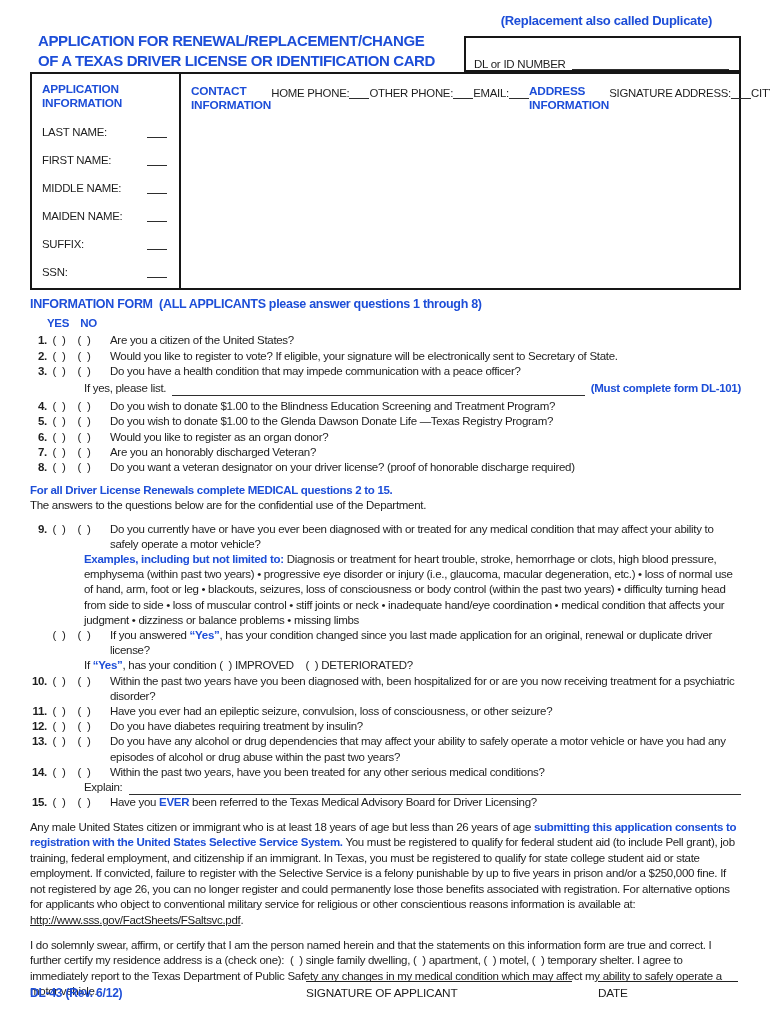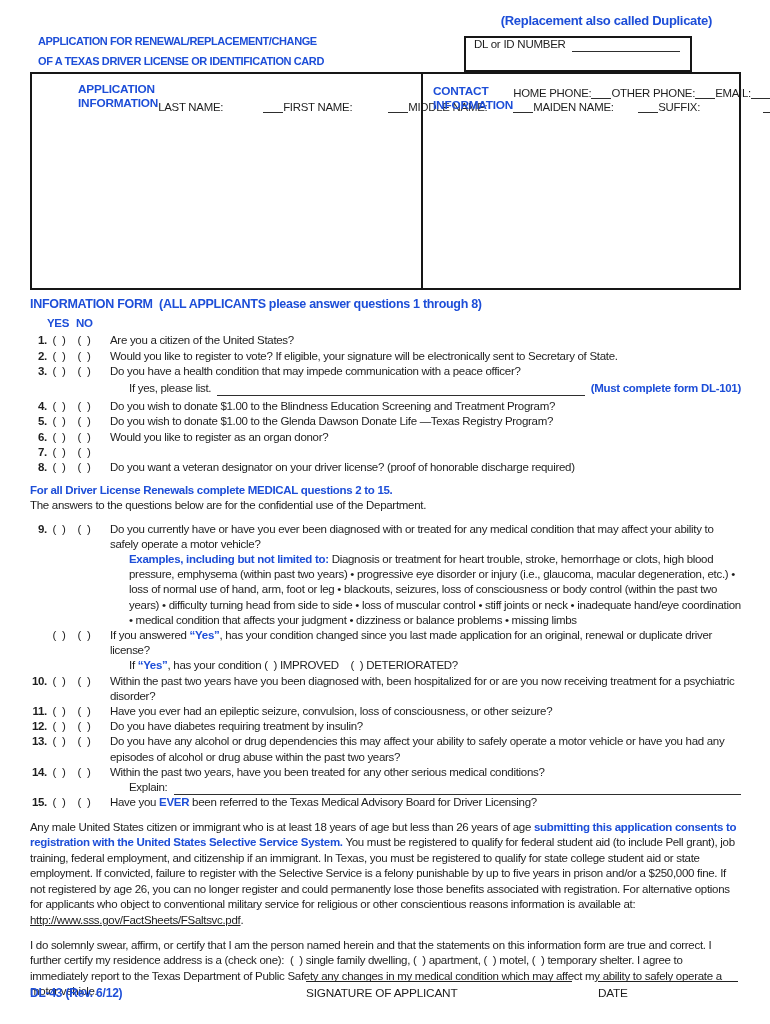--- a/index.html
+++ b/index.html
@@ -14,7 +14,7 @@
 
   
   .hdr-note { position:absolute; top:13px; right:58px; font-size:13px; letter-spacing:-0.3px; }
-  .title { position:absolute; left:38px; top:31px; font-size:11px; line-height:20px; letter-spacing:-0.4px; }
+  .title { position:absolute; left:38px; top:31px; font-size:15px; line-height:20px; letter-spacing:-0.4px; }
   .dlbox { position:absolute; left:464px; top:36px; width:228px; height:36px;
            border:2px solid #161616; display:flex; align-items:flex-start; padding:0 10px 0 8px; }
   .dlbox .flabel { font-size:11.5px; }

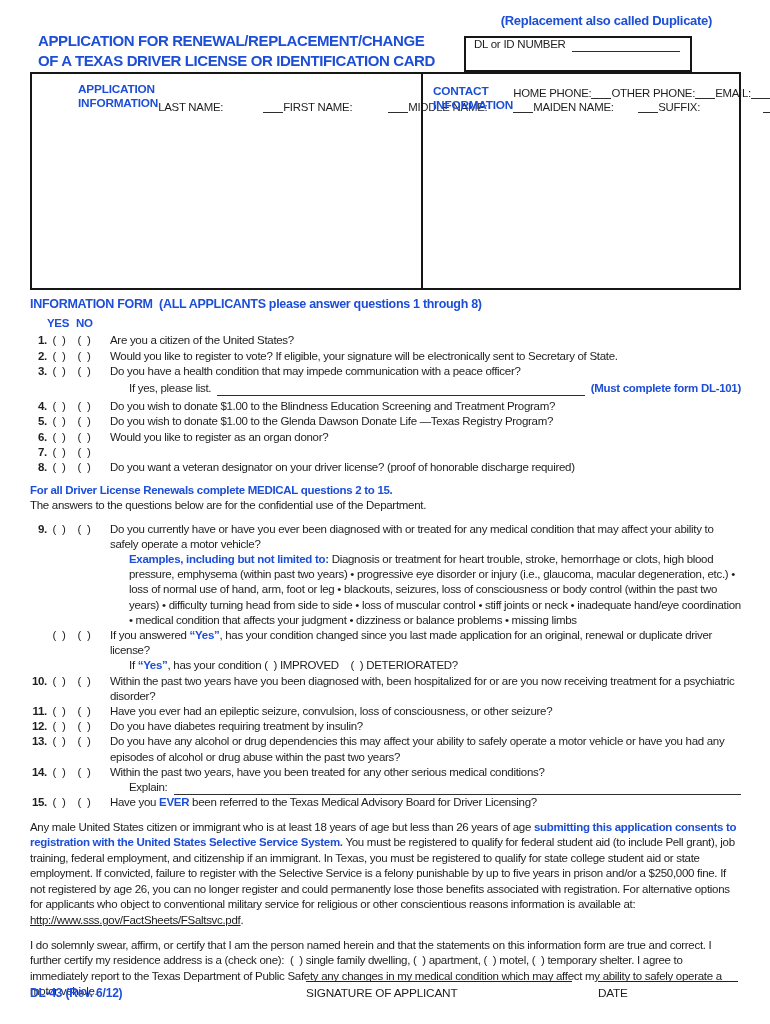--- a/index.html
+++ b/index.html
@@ -15,8 +15,8 @@
   
   .hdr-note { position:absolute; top:13px; right:58px; font-size:13px; letter-spacing:-0.3px; }
   .title { position:absolute; left:38px; top:31px; font-size:15px; line-height:20px; letter-spacing:-0.4px; }
-  .dlbox { position:absolute; left:464px; top:36px; width:228px; height:36px;
-           border:2px solid #161616; display:flex; align-items:flex-start; padding:0 10px 0 8px; }
+  .dlbox { position:absolute; left:464px; top:36px; width:277px; height:36px;
+           border:2px solid #161616; display:flex; align-items:flex-end; padding:0 10px 0 8px; }
   .dlbox .flabel { font-size:11.5px; }
 
   

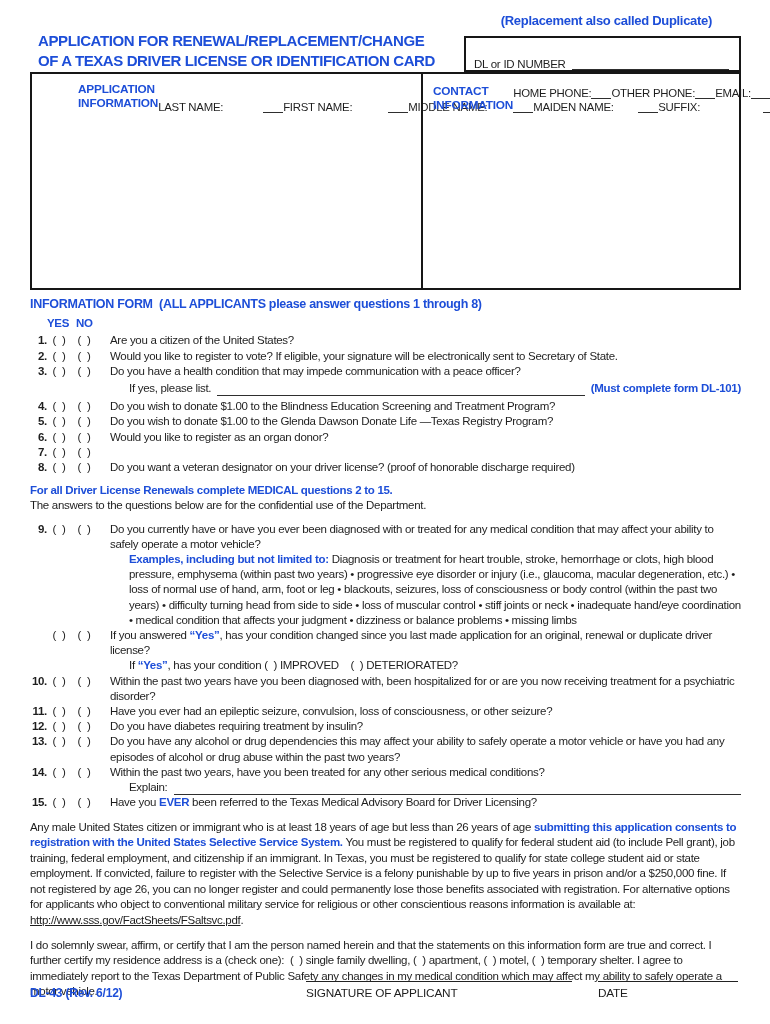--- a/index.html
+++ b/index.html
@@ -21,7 +21,7 @@
 
   
   .infobox { position:absolute; left:30px; top:72px; width:711px; height:218px; border:2px solid #161616; display:flex; }
-  .leftcol { width:353px; padding:8px 12px 10px 10px; display:flex; flex-direction:row;margin-left:36px; }
+  .leftcol { width:353px; padding:8px 12px 10px 10px; display:flex; flex-direction:column; }
   .rightcol { flex:1; border-left:2px solid #161616; padding:6px 12px 4px 10px; display:flex; flex-direction:row; }
   .sechead { font-size:11.8px; letter-spacing:-0.2px; }
   .flabel { font-size:11.4px; letter-spacing:-0.25px; white-space:pre; }

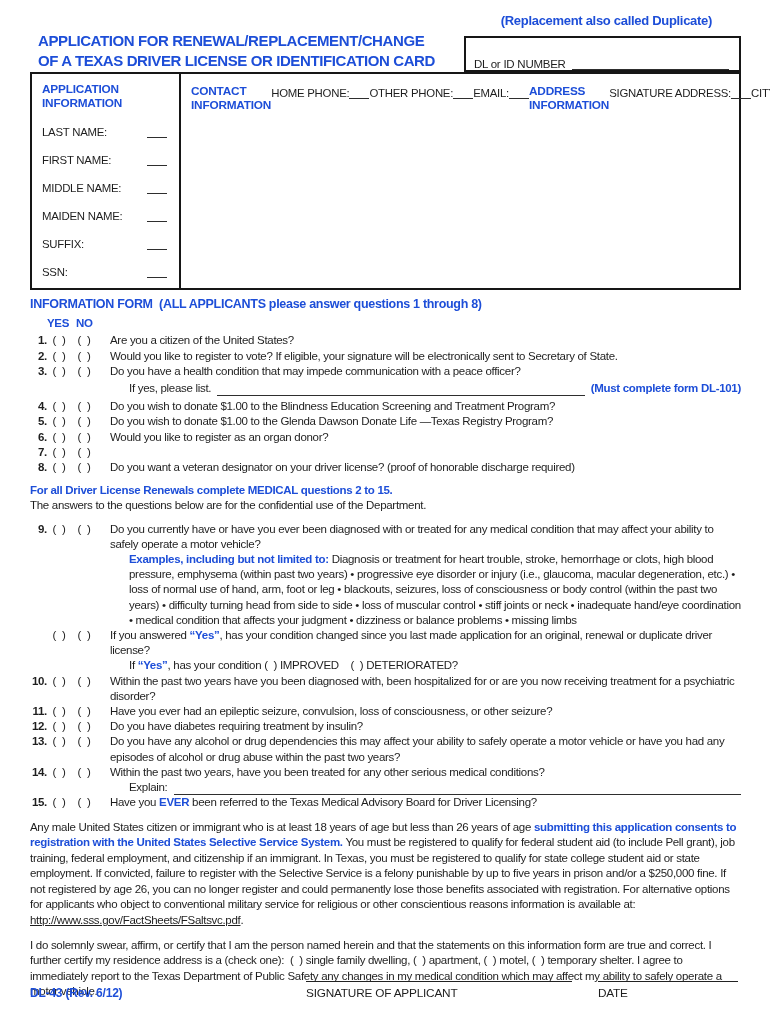--- a/index.html
+++ b/index.html
@@ -39,7 +39,7 @@
   .qs { position:absolute; left:30px; top:297px; width:711px; font-size:11.5px; letter-spacing:-0.3px; line-height:15.2px; }
   .infotitle { font-size:12.5px; margin-bottom:4px; letter-spacing:-0.3px; }
   .yesno { display:flex; margin-left:17px; margin-bottom:2px; }
-  .yesno span { width:21px; text-align:left; white-space:pre; }
+  .yesno span { width:21px; text-align:right; white-space:pre; }
   .yesno span + span { margin-left:8px; }
   .qrow { display:flex; align-items:baseline; }
   .qnum { width:17px; text-align:right; font-weight:bold; flex:none; white-space:pre; }

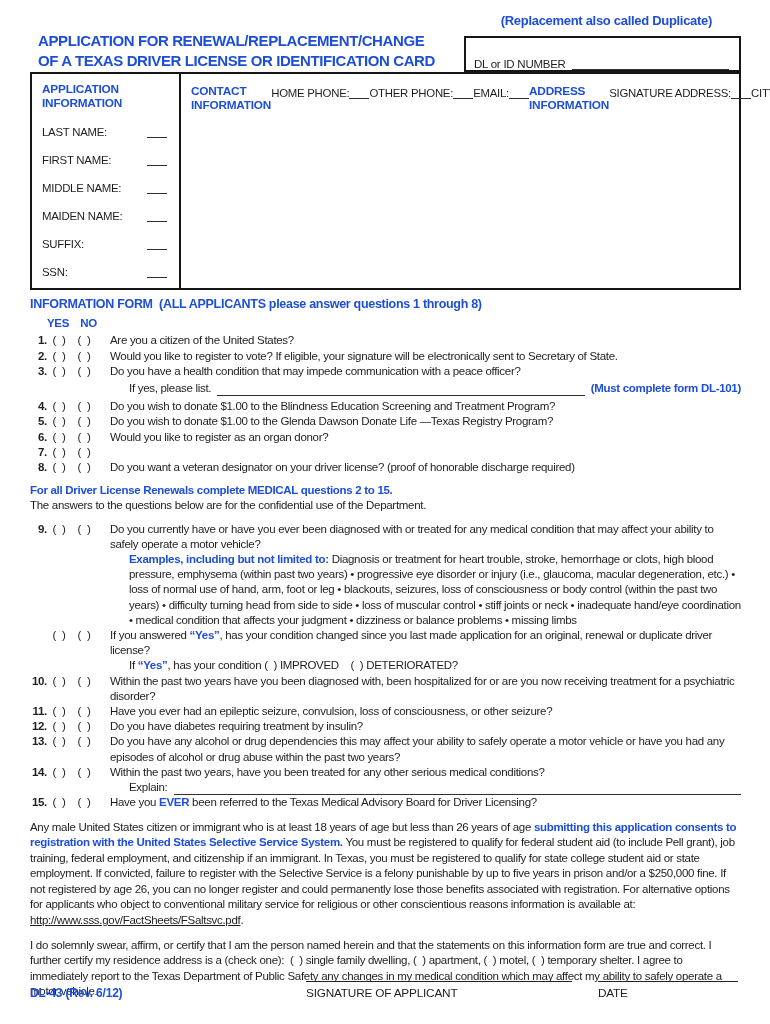--- a/index.html
+++ b/index.html
@@ -46,7 +46,7 @@
   .paren { width:18px; margin-left:3px; text-align:center; flex:none; white-space:pre; }
   .paren + .paren { margin-left:7px; }
   .qtext { margin-left:17px; flex:1; }
-  .sub { margin-left:99px; }
+  .sub { margin-left:54px; }
   .lrow { display:flex; align-items:flex-end; }
   .lrow .blank { margin:0 6px; height:13px; }
   .mt8 { margin-top:8px; } .mt2 { margin-top:2px; }

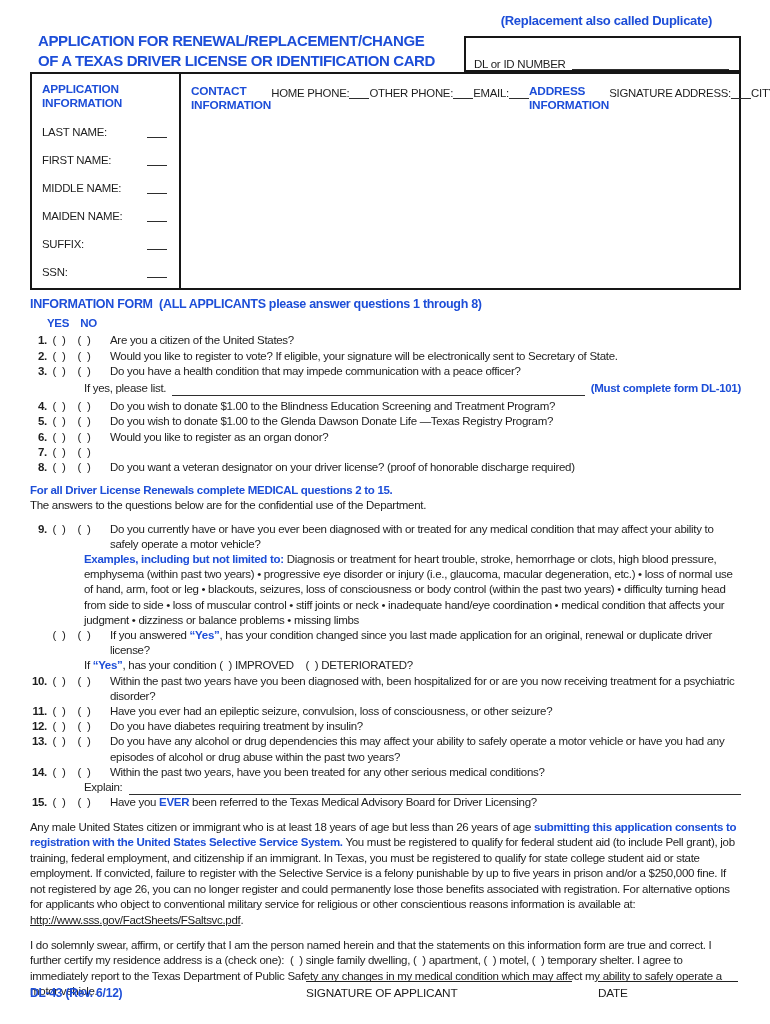--- a/index.html
+++ b/index.html
@@ -208,6 +208,7 @@
       <span class="qnum t">7.</span>
       <span class="paren">(  )</span>
       <span class="paren">(  )</span>
+      <span class="qtext t">Are you an honorably discharged Veteran?</span>
     </div>
     <div class="qrow">
       <span class="qnum t">8.</span>

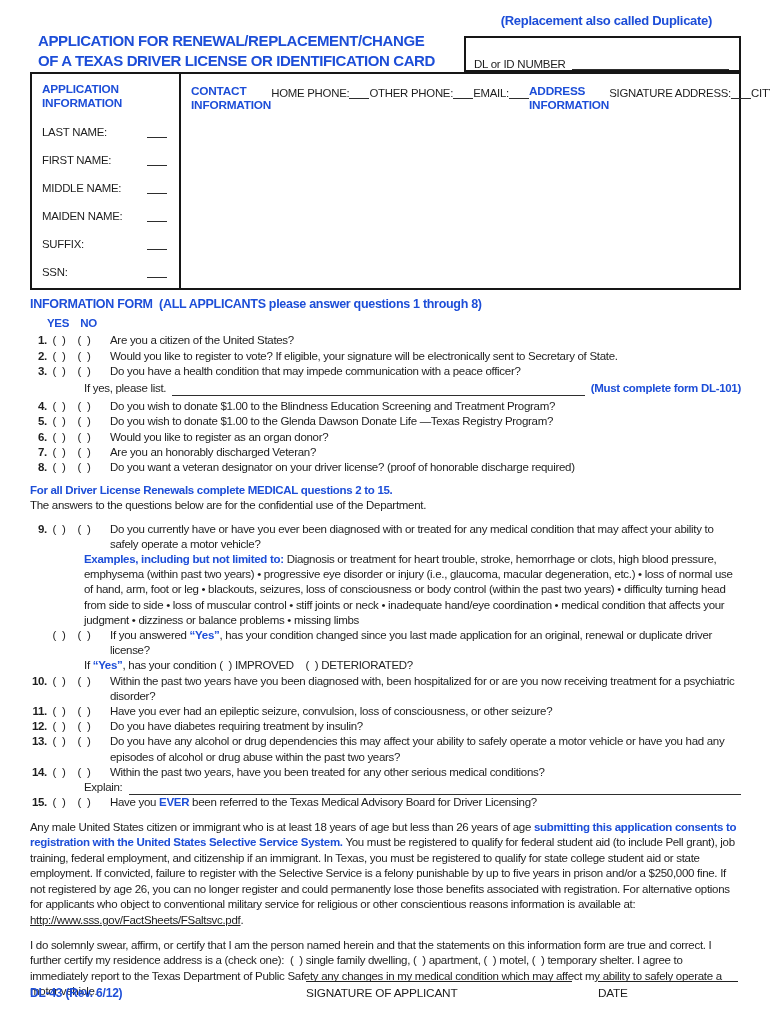--- a/index.html
+++ b/index.html
@@ -262,7 +262,7 @@
       <span class="qnum t">13.</span>
       <span class="paren">(  )</span>
       <span class="paren">(  )</span>
-      <span class="qtext t">Do you have any alcohol or drug dependencies this may affect your ability to safely operate a motor vehicle or have you had any episodes of alcohol or drug abuse within the past two years?</span>
+      <span class="qtext t">Do you have any alcohol or drug dependencies that may affect your ability to safely operate a motor vehicle or have you had any episodes of alcohol or drug abuse within the past two years?</span>
     </div>
     <div class="qrow">
       <span class="qnum t">14.</span>

